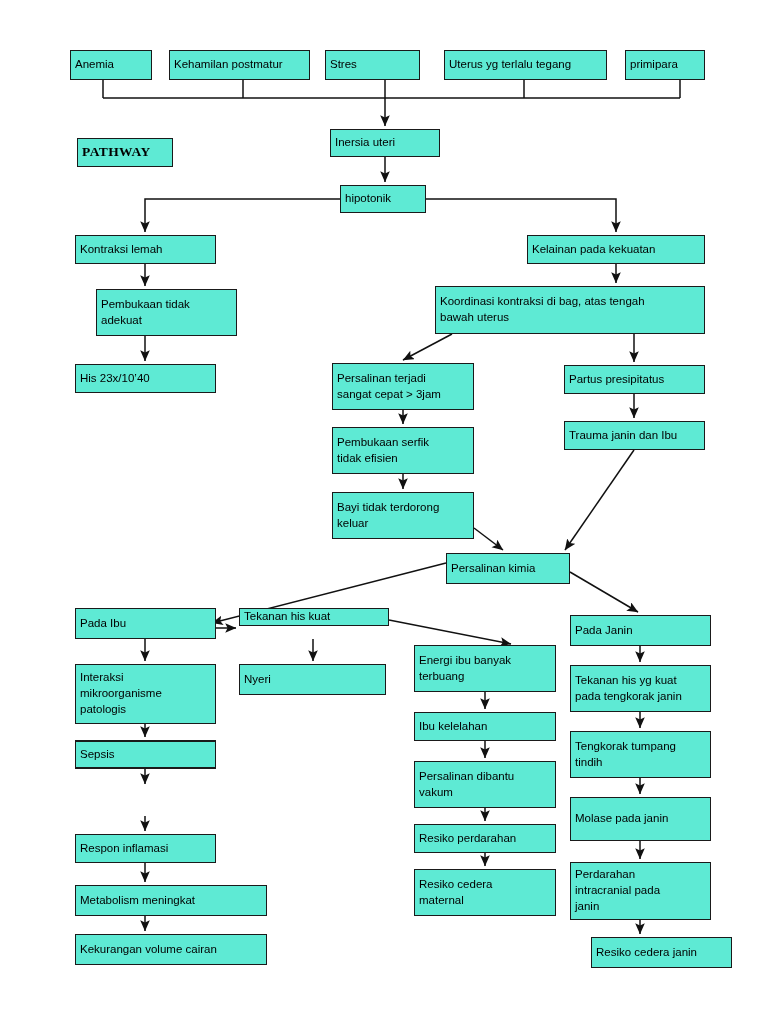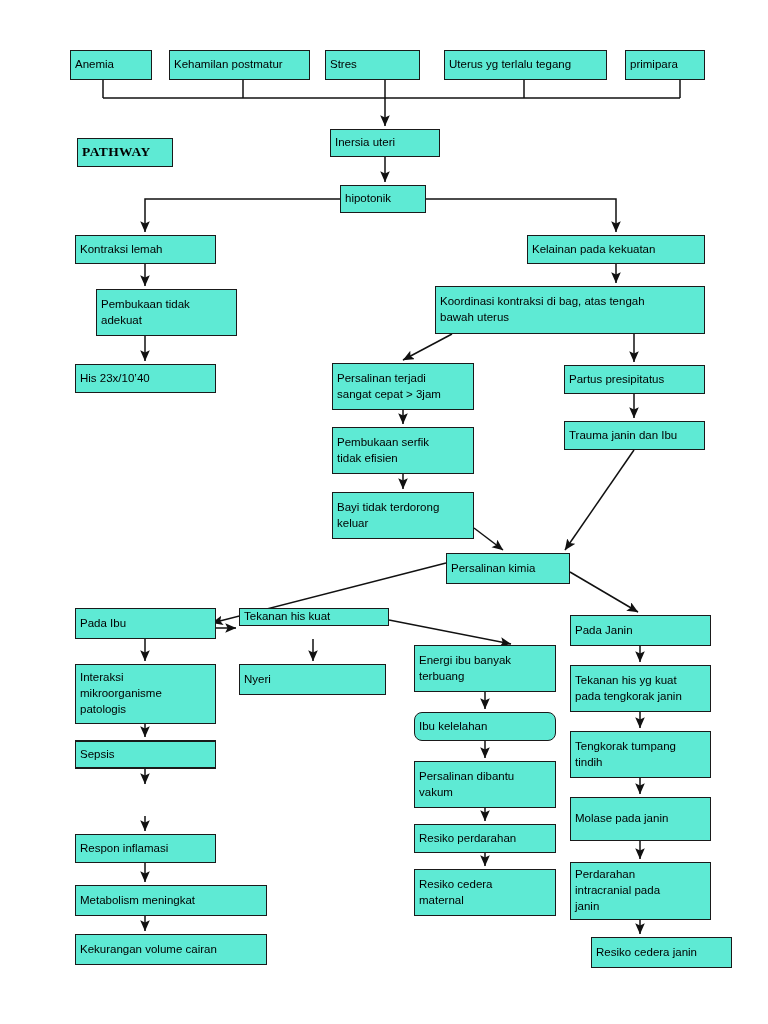--- a/index.html
+++ b/index.html
@@ -202,7 +202,7 @@
       <div class="node" style="left: 75px; top: 740px; width: 141px; height: 29px; border-color: rgb(26, 26, 26);">
         <span>Infeksi</span>
       </div>
-      <div class="node" style="left: 414px; top: 712px; width: 142px; height: 29px; border-color: rgb(26, 26, 26); border-radius: 8px;">
+      <div class="node" style="left: 414px; top: 712px; width: 142px; height: 29px; border-color: rgb(26, 26, 26);">
         <span>Ibu kelelahan</span>
       </div>
       <div class="node" style="left: 570px; top: 731px; width: 141px; height: 47px; border-color: rgb(26, 26, 26);">

